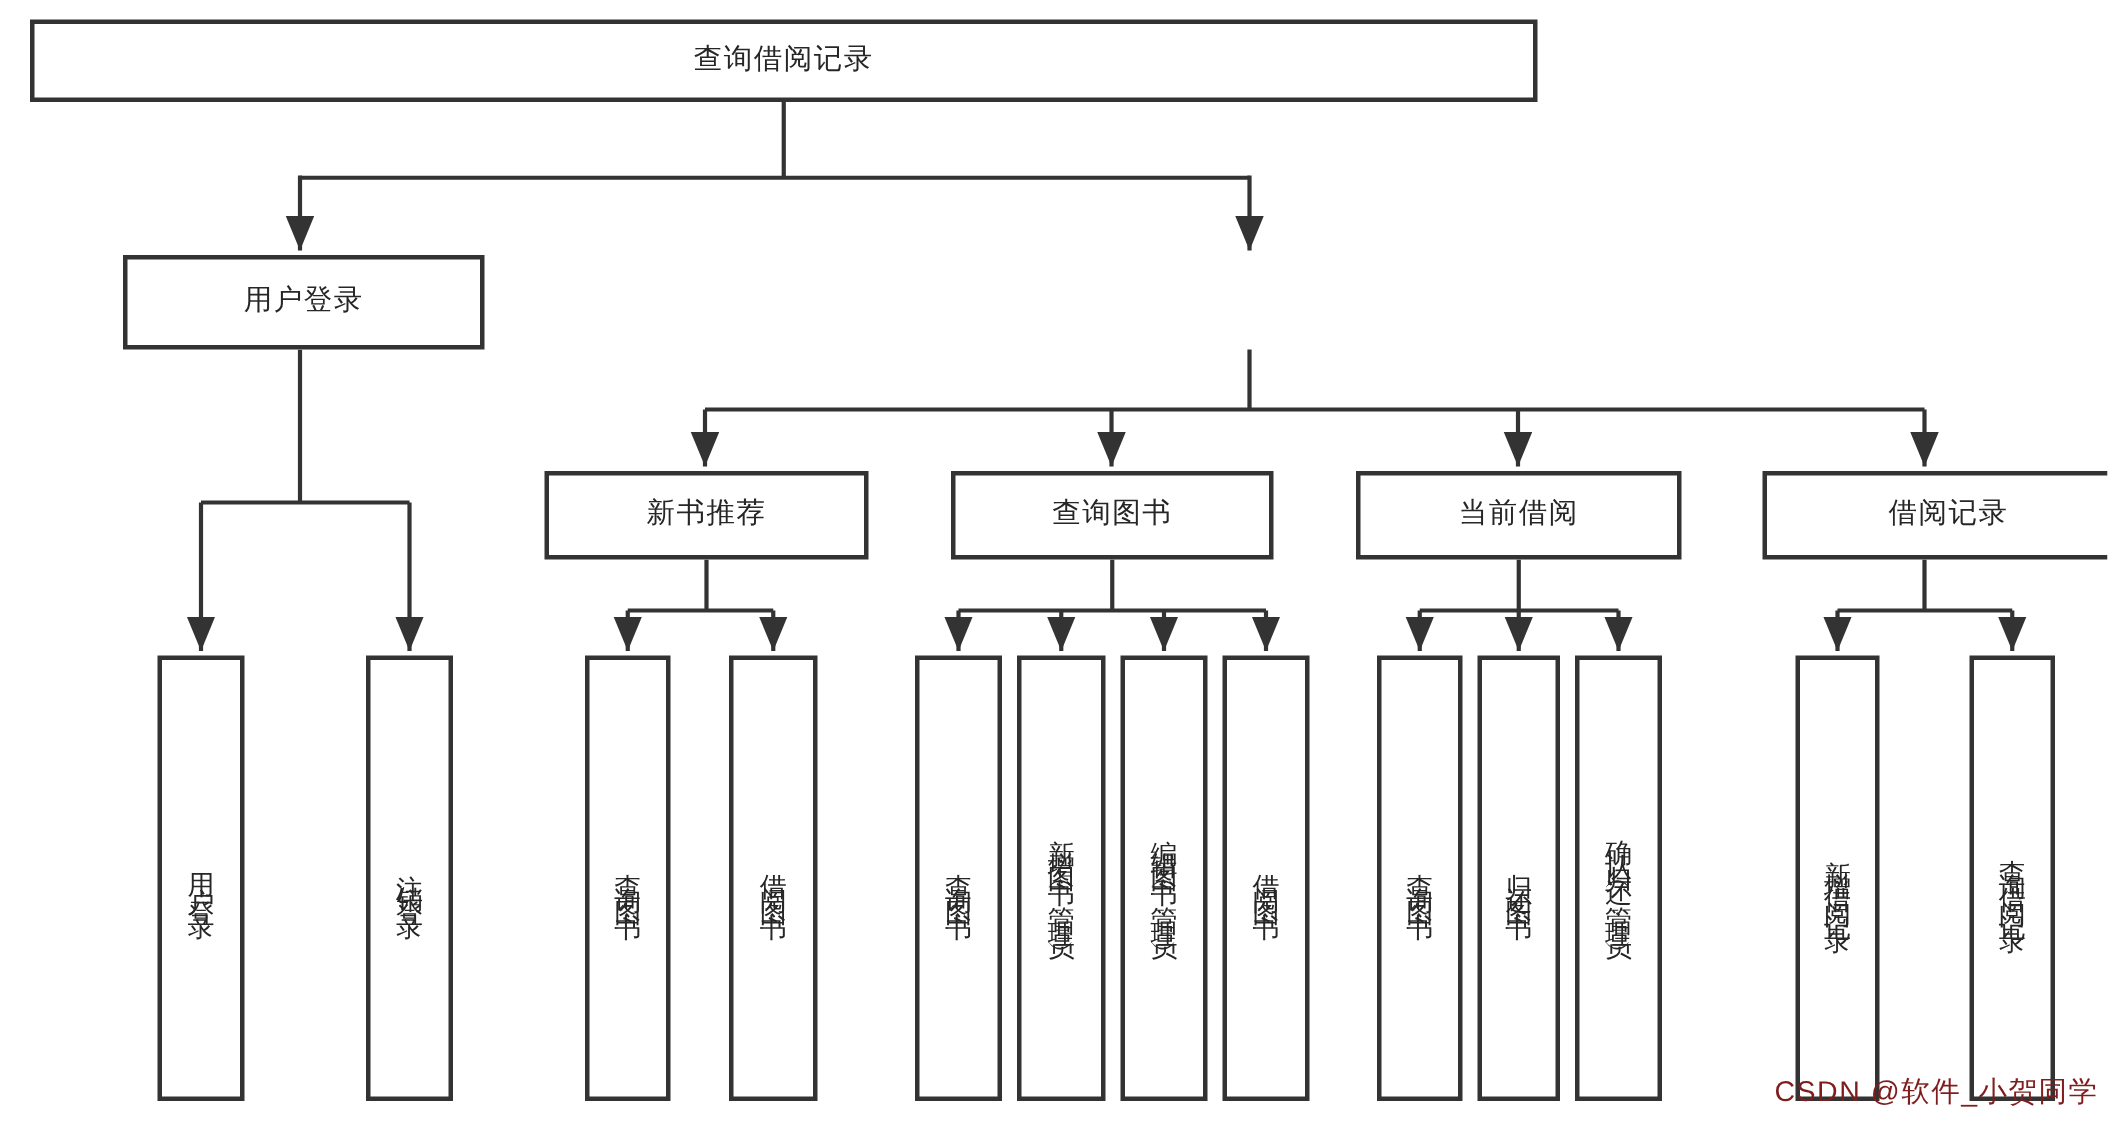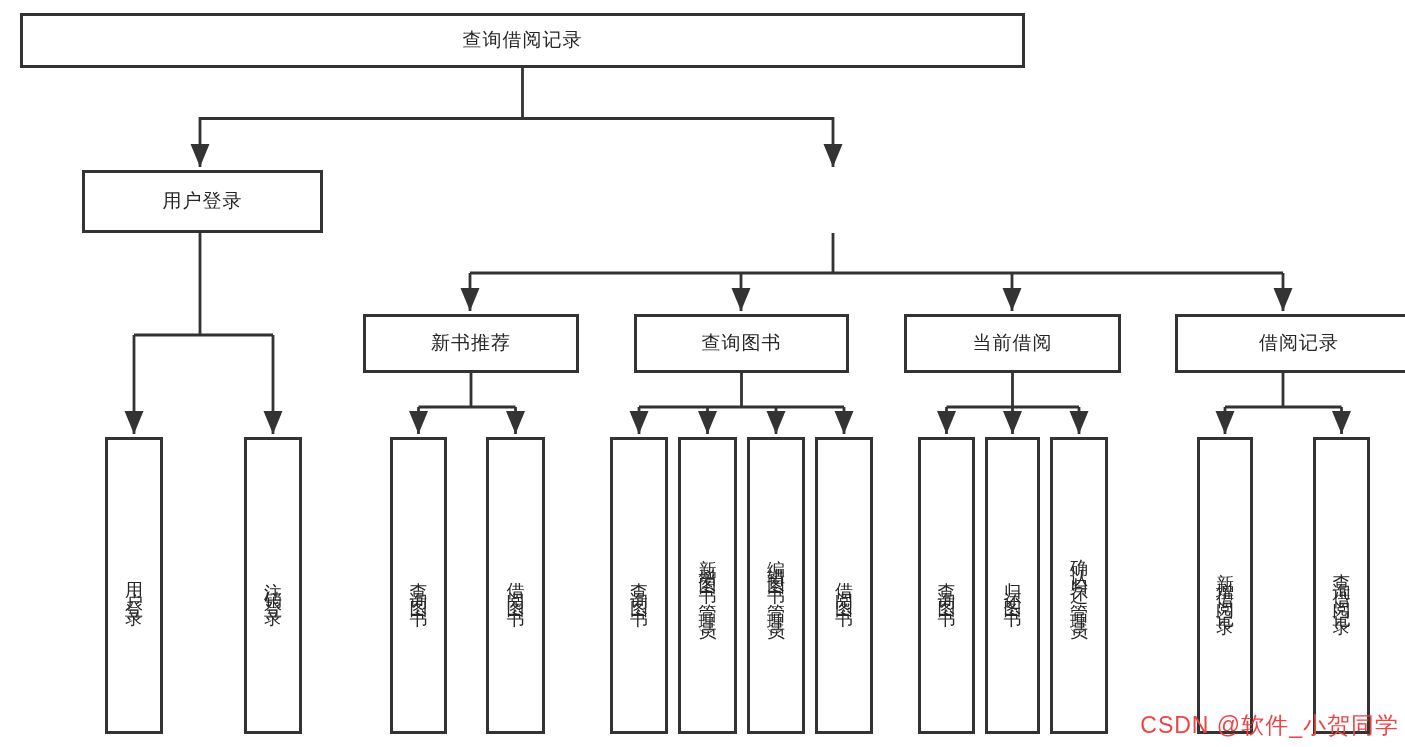--- a/index.html
+++ b/index.html
@@ -47,8 +47,8 @@
     position: absolute;
     right: 6px;
     bottom: 6px;
-    font-size: 23px;
-    color: #ef4444;
+    font-size: 19px;
+    color: #7f1d1d;
     letter-spacing: 1px;
     white-space: nowrap;
   }

